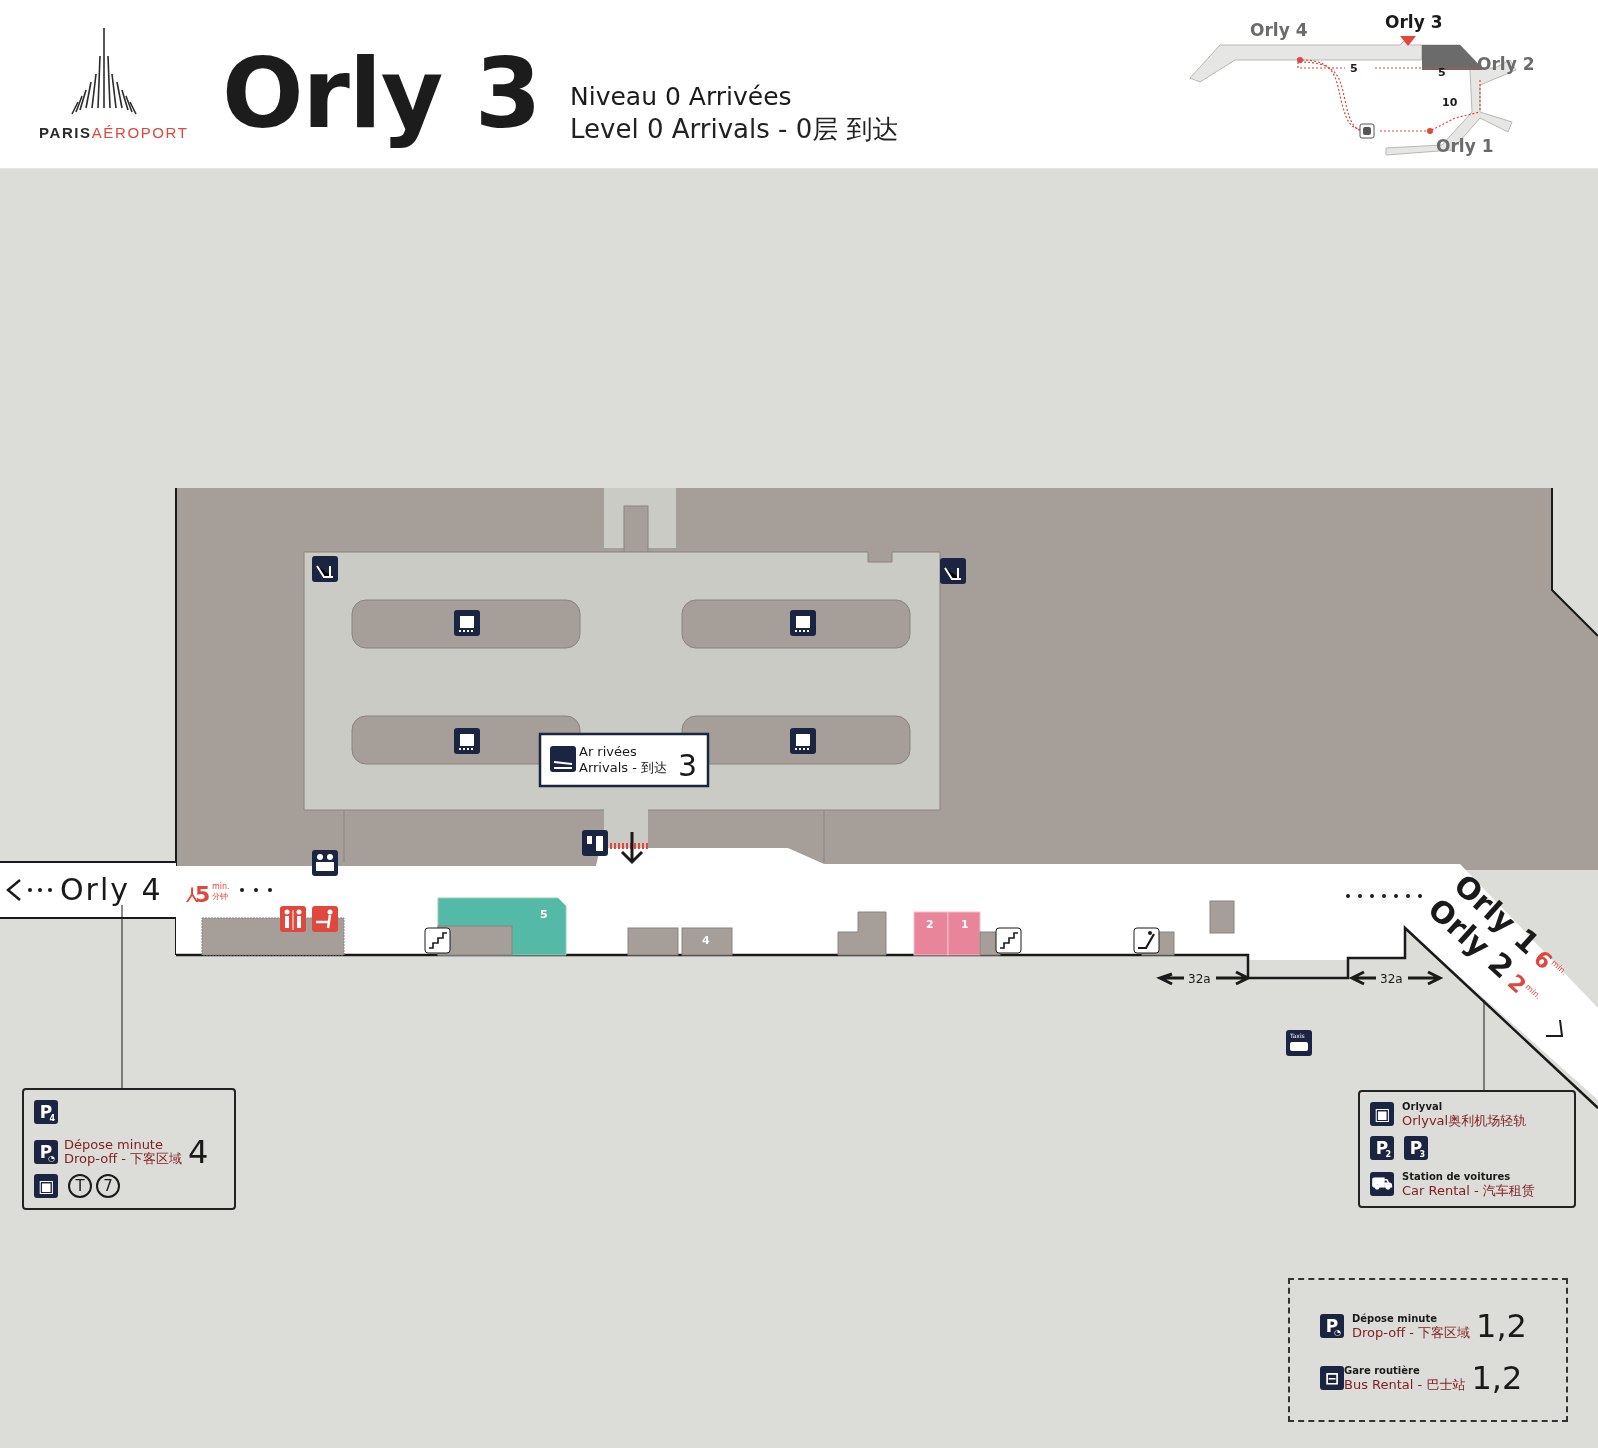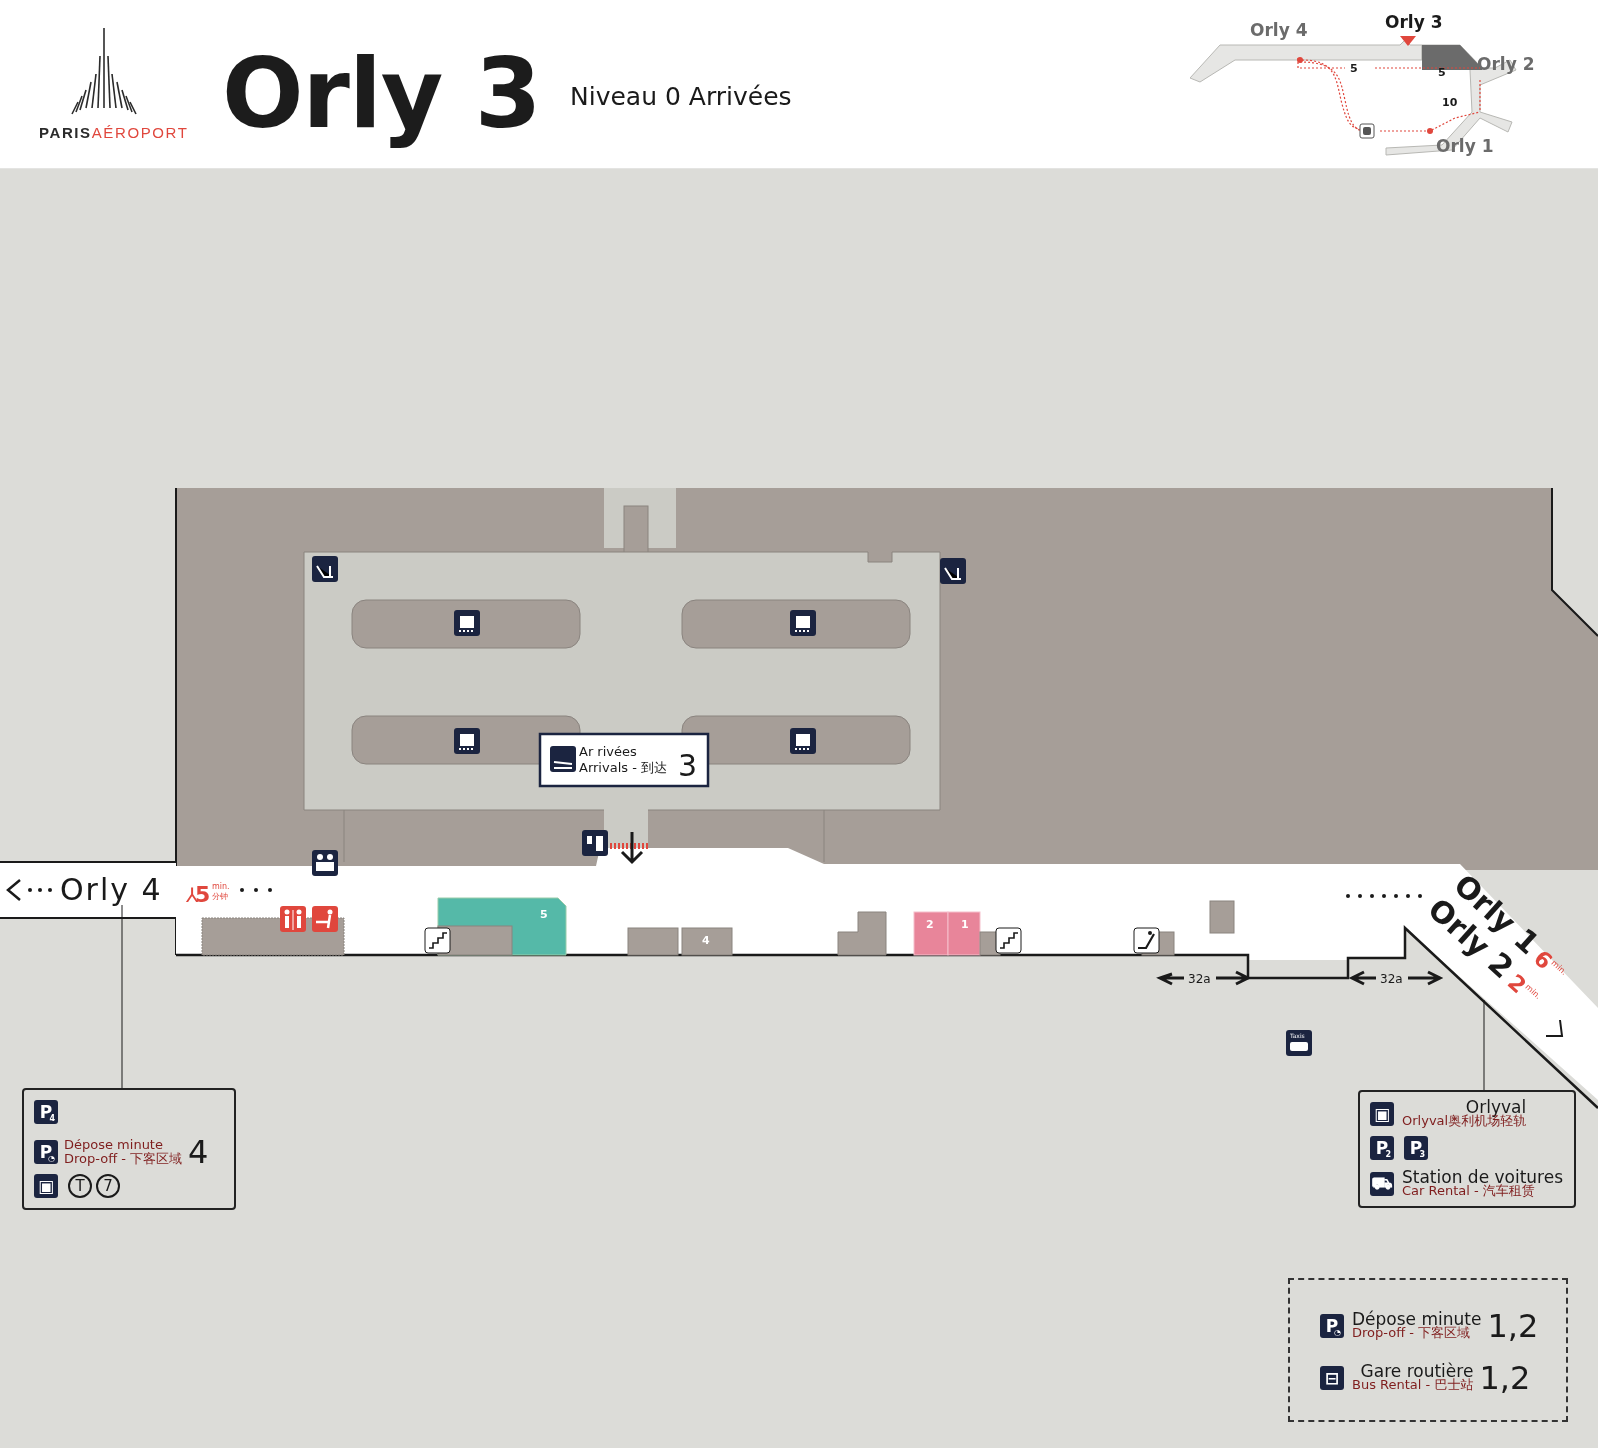--- a/index.html
+++ b/index.html
@@ -50,6 +50,7 @@
   <div class="logo-text"><span class="paris">PARIS</span><span class="aero">AÉROPORT</span></div>
   <div class="title">Orly 3</div>
   <div class="subtitle-fr">Niveau 0 Arrivées</div>
+  <div class="subtitle-en">Level 0 Arrivals - 0层 到达</div>
 
   <svg class="minimap" viewBox="0 0 408 168">
     <g fill="#e6e6e4" stroke="#b8b8b4" stroke-width="1">

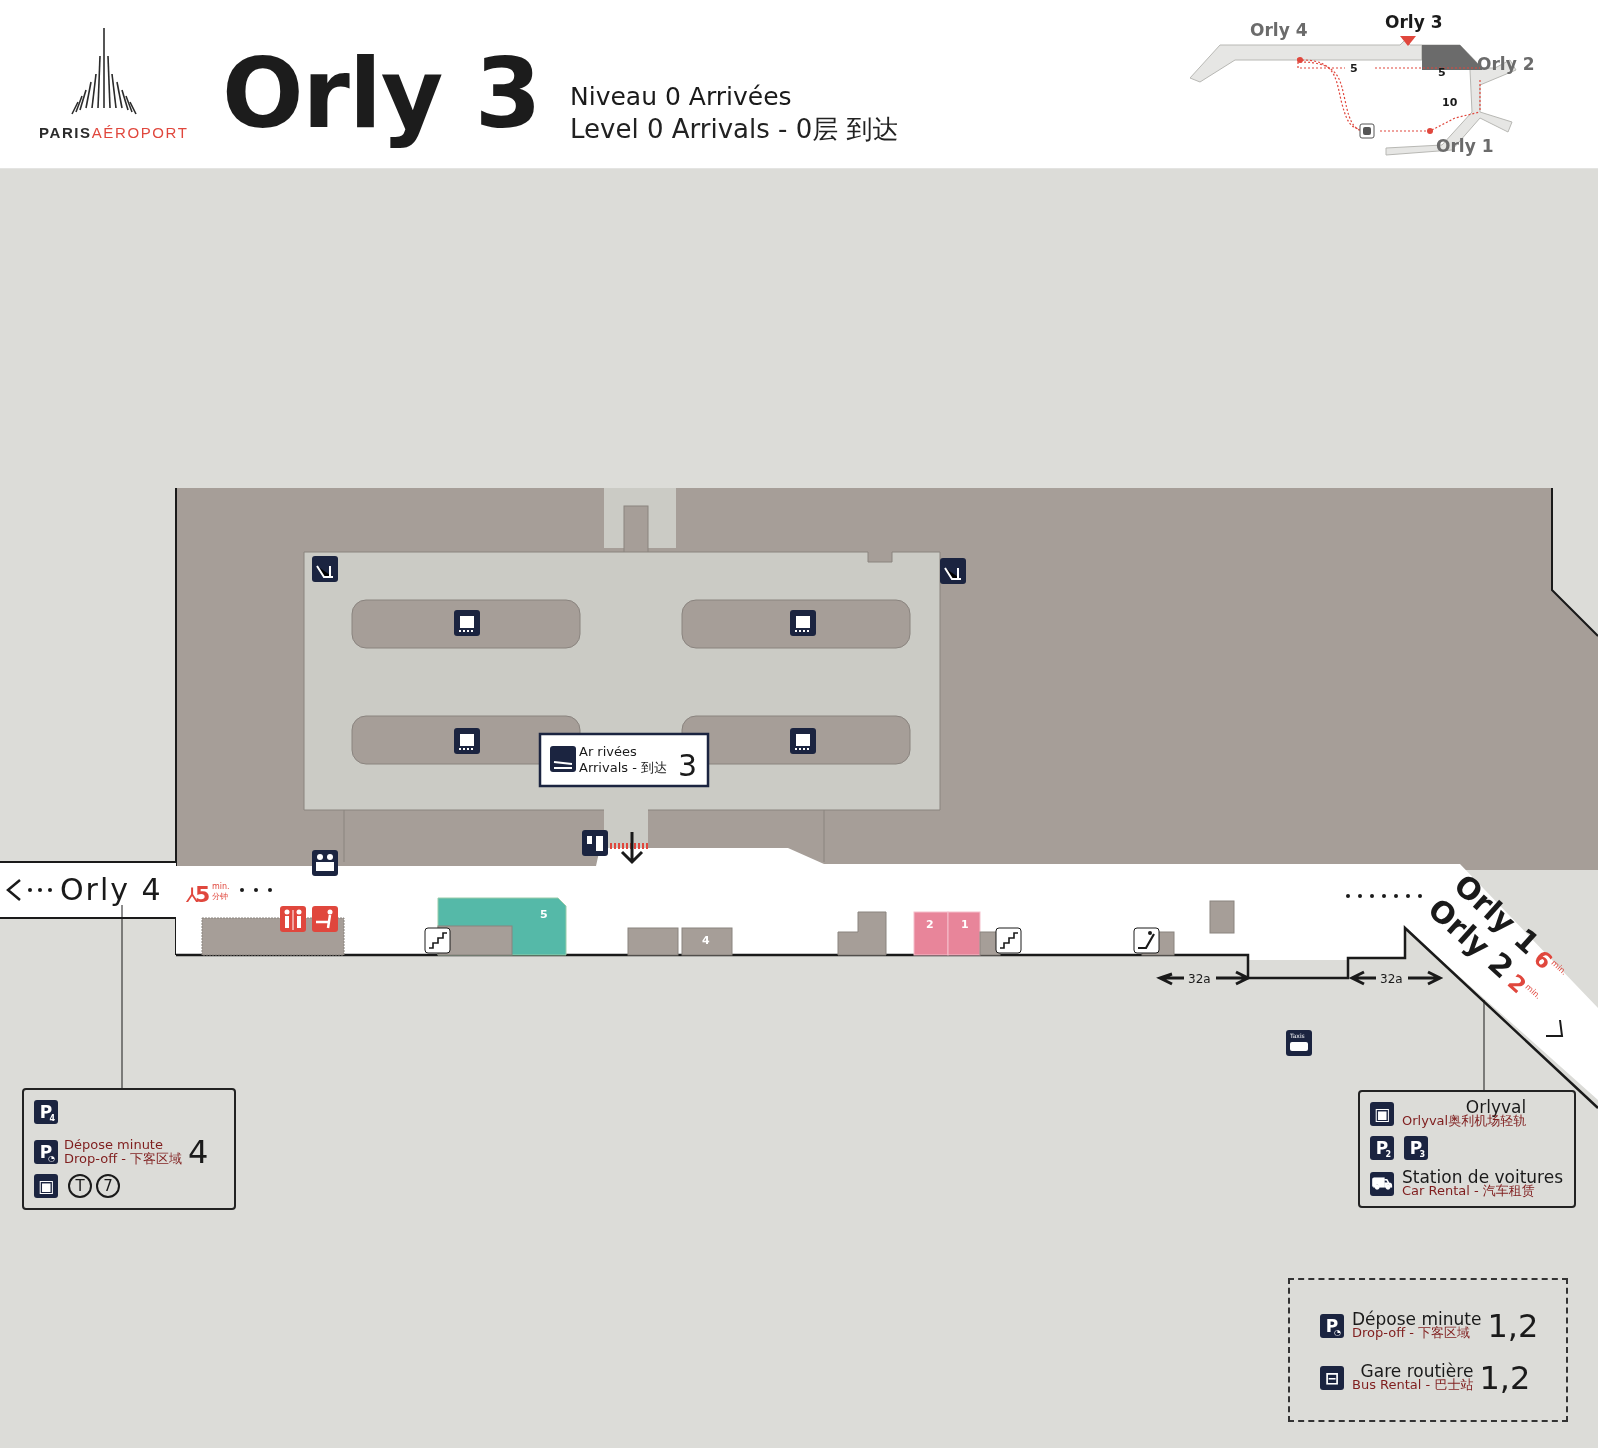--- a/index.html
+++ b/index.html
@@ -21,7 +21,7 @@
   .sq-icon sub { font-size:8px; position:absolute; right:3px; bottom:1px; }
   .circ { width:24px; height:24px; border:2px solid #1a1a1a; border-radius:50%; display:inline-flex; align-items:center; justify-content:center; font-size:15px; box-sizing:border-box; margin-left:4px; }
   .txt2 { display:flex; flex-direction:column; line-height:14px; margin-left:8px; }
-  .t-bold { font-weight:normal; font-size:17px;text-align:right; }
+  .t-bold { font-weight:bold; font-size:10px; }
   .t-reg { font-size:13px; color:#7f1d1d; }
   .big-num { font-size:32px; font-weight:normal; margin-left:6px; line-height:1; }
   .dashed-box { position:absolute; left:1288px; top:1278px; width:276px; height:140px; border:2px dashed #333; }

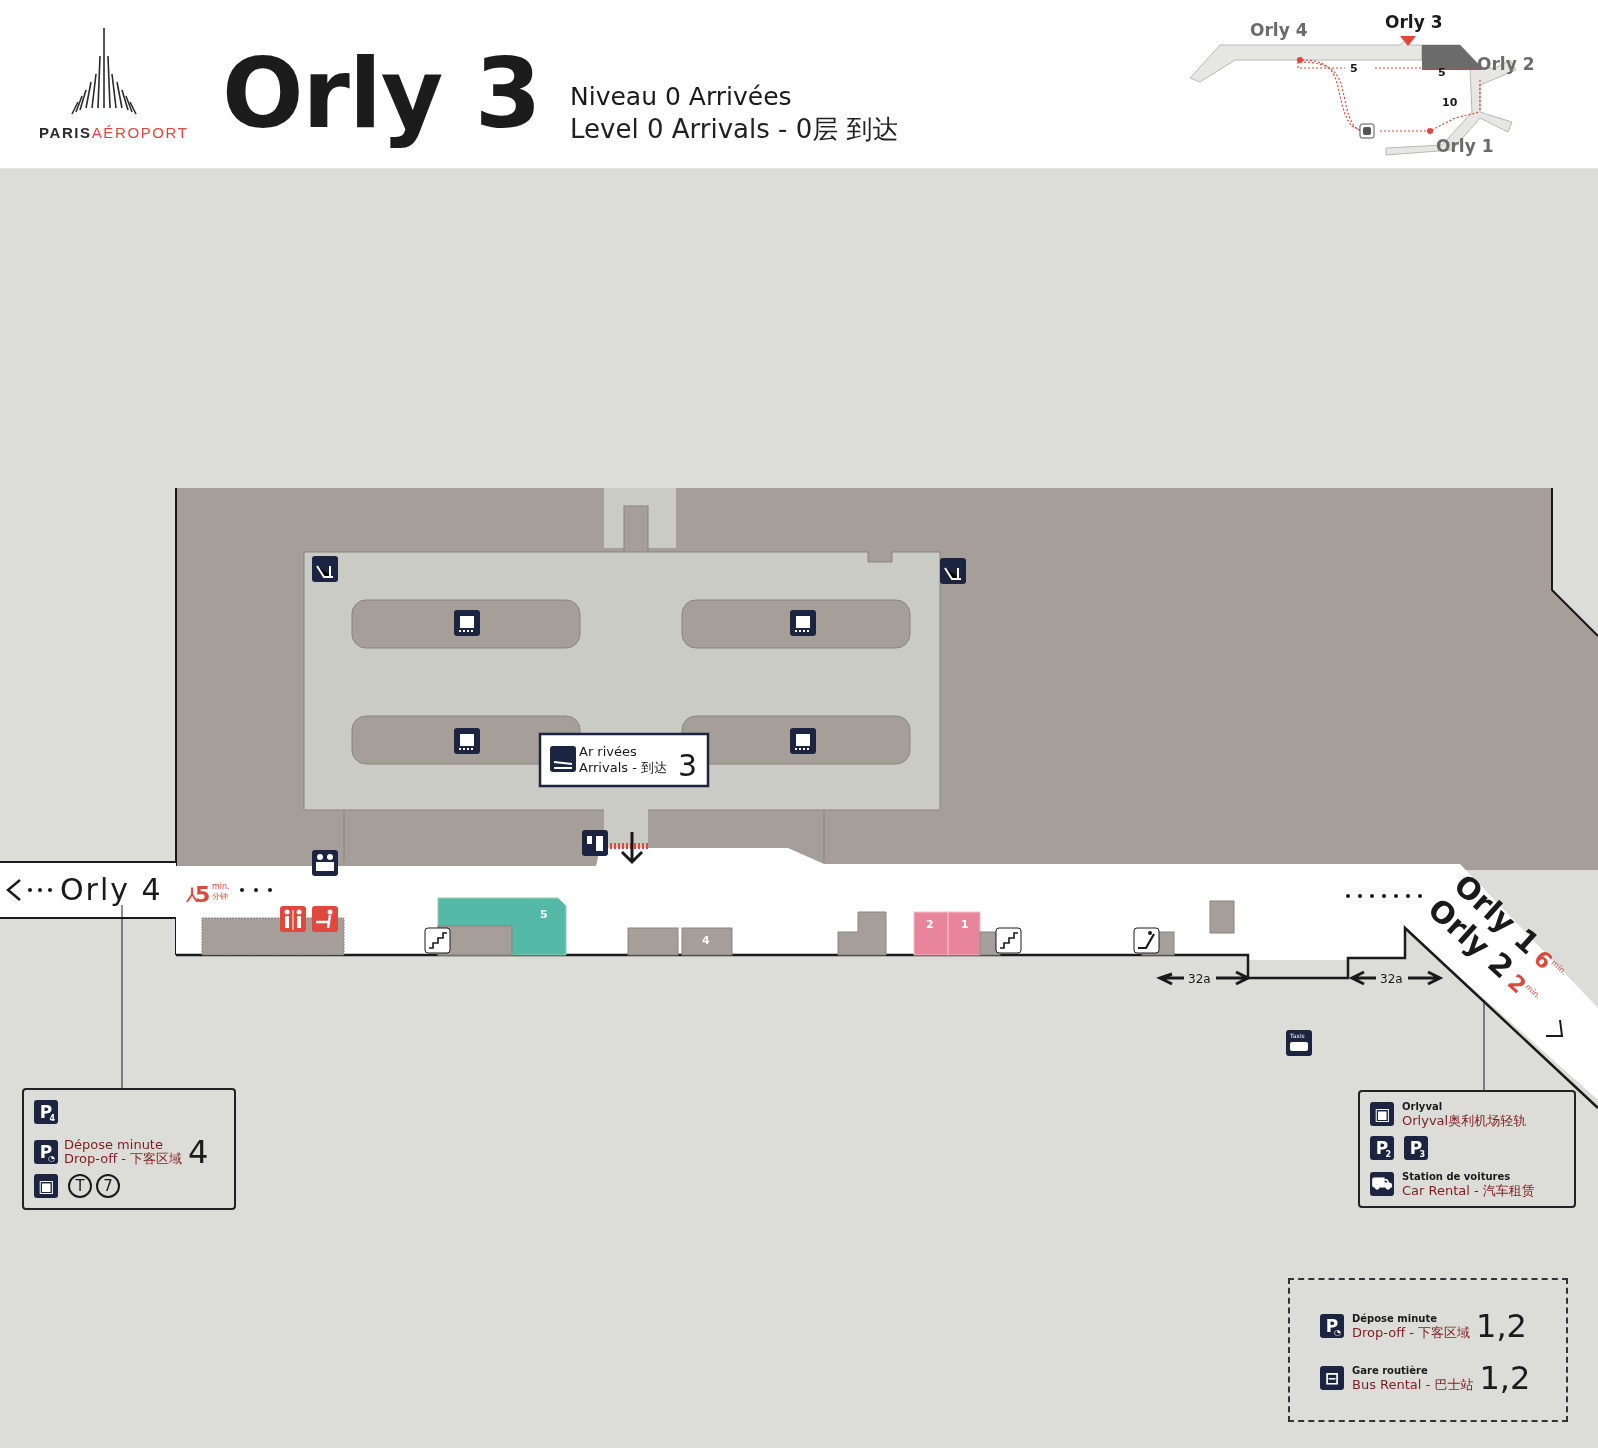--- a/index.html
+++ b/index.html
@@ -316,7 +316,7 @@
   </div>
   <div class="ib-row" style="left:30px; top:82px;">
     <span class="sq-icon">⊟</span>
-    <span class="txt2" style="margin-left:8px;">
+    <span class="txt2" style="margin-left:0;">
         <span class="t-bold">Gare routière</span>
         <span class="t-reg">Bus Rental - 巴士站</span>
       </span>

